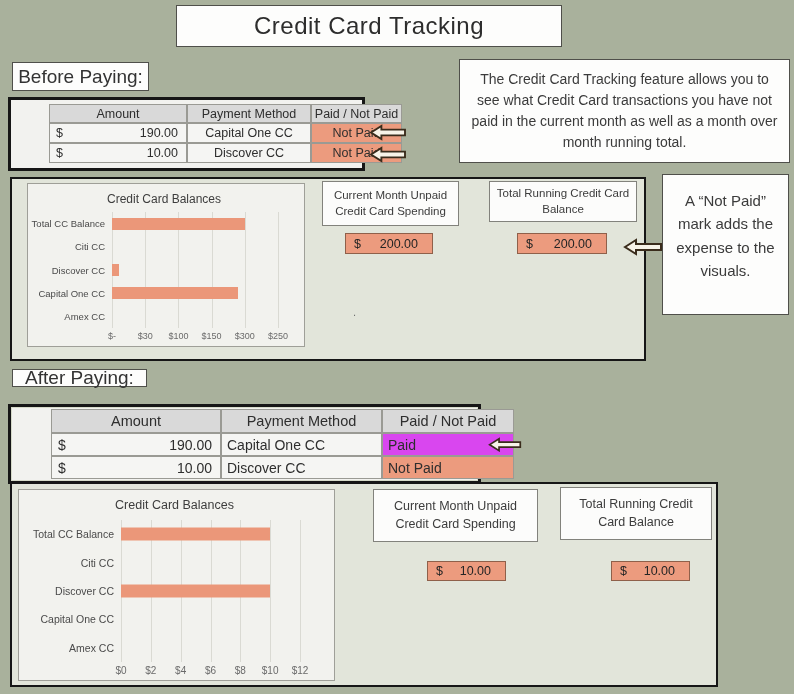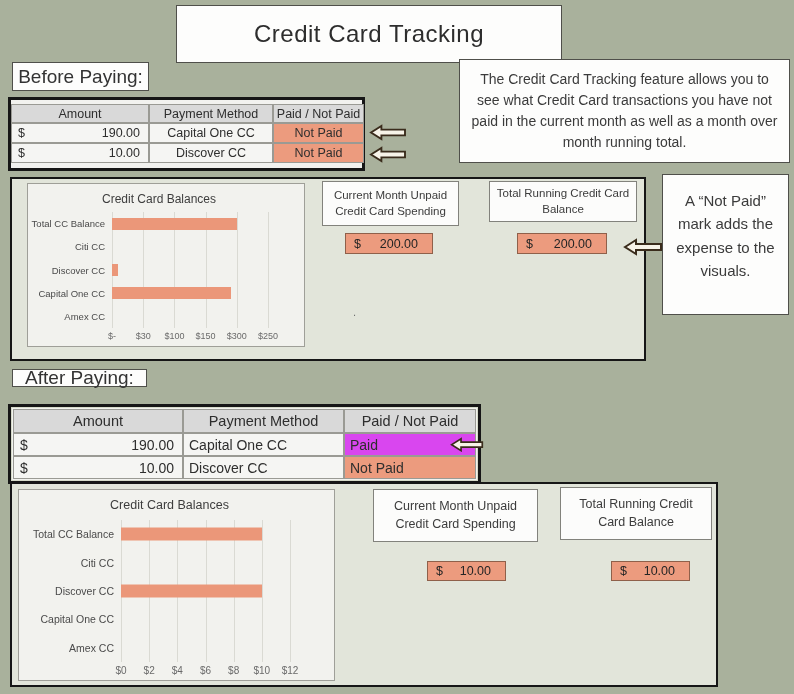--- a/index.html
+++ b/index.html
@@ -10,7 +10,7 @@
              display:flex;align-items:center;justify-content:center;text-align:center;color:#3b3b3b;}
 
   
-  .title-box{position:absolute;left:176px;top:5px;width:386px;height:58px;font-size:24px;letter-spacing:.5px;color:#2d2d2d;}
+  .title-box{position:absolute;left:176px;top:5px;width:386px;height:42px;font-size:24px;letter-spacing:.5px;color:#2d2d2d;}
 
   
   .section-label{position:absolute;font-size:19px;color:#333;}

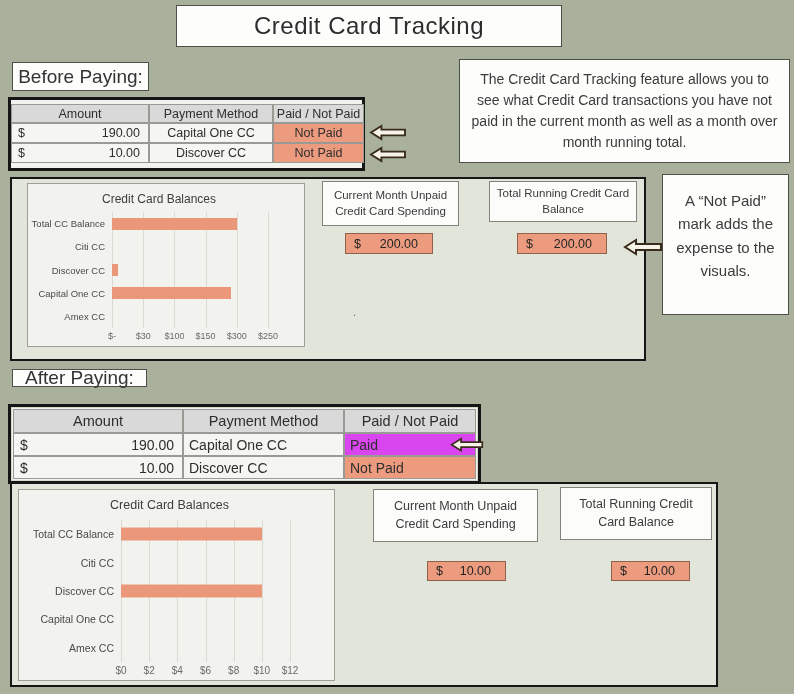--- a/index.html
+++ b/index.html
@@ -26,7 +26,7 @@
   .xl-table{position:absolute;box-sizing:border-box;border:3px solid #161616;background:#f2f2ef;}
   #table-before{left:8px;top:97px;width:357px;padding:4px 0 5px 0;}
   #table-after{left:8px;top:404px;width:473px;box-shadow:inset 0 0 0 1px #d6dac9;padding:2px;}
-  .tbl-grid{display:grid;}
+  .tbl-grid{display:grid;padding-left:38px;}
   #table-before .tbl-grid{grid-template-columns:138px 124px 91px;}
   #table-after  .tbl-grid{grid-template-columns:170px 161px 132px;}
   .cell{box-sizing:border-box;border:0.5px solid #9a9a94;display:flex;align-items:center;background:#f5f5f3;color:#2e2e2e;}

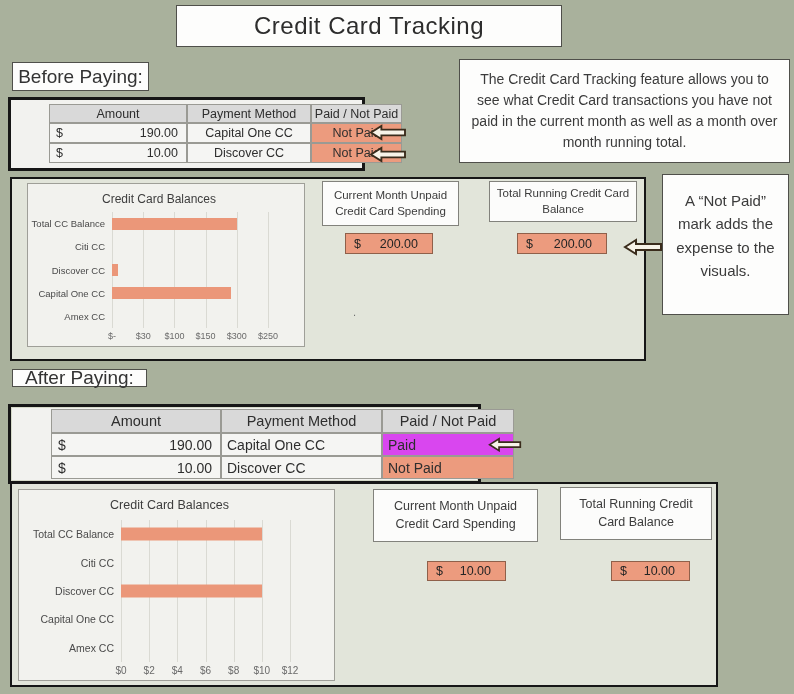--- a/index.html
+++ b/index.html
@@ -55,7 +55,7 @@
   #panel-after{left:10px;top:482px;width:708px;height:205px;}
 
   
-  .chart{position:absolute;background:#f2f2ee;border:1px solid #9f9f98;box-sizing:border-box;display:flex;flex-direction:column;padding:8px 18px 2px 4px;}
+  .chart{position:absolute;background:#f2f2ee;border:1px solid #9f9f98;box-sizing:border-box;display:flex;flex-direction:column;padding:8px 8px 2px 4px;}
   #chart-before{left:27px;top:183px;width:278px;height:164px;}
   #chart-after{left:18px;top:489px;width:317px;height:192px;}
   .chart-title{text-align:center;font-size:12px;color:#3d3d3d;margin-bottom:6px;}

